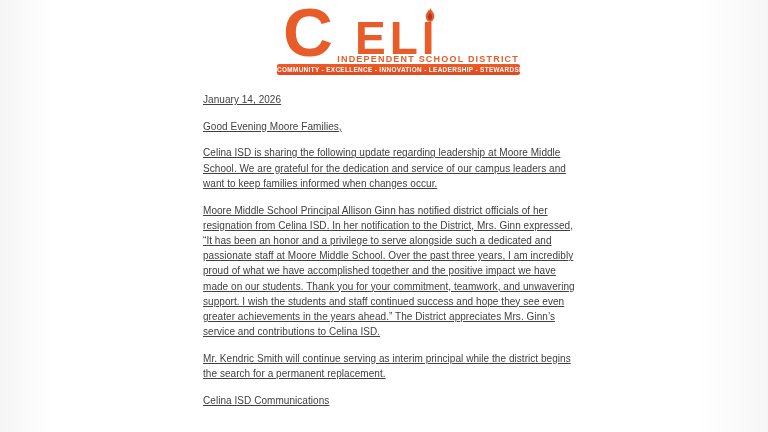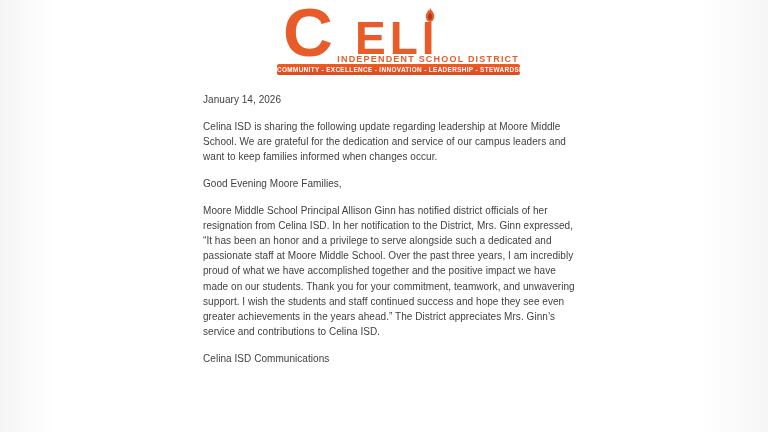--- a/index.html
+++ b/index.html
@@ -90,7 +90,7 @@
     line-height: 15.2px;
     letter-spacing: 0.05px;
   }
-  .letter p { margin: 0 0 11.5px 0; }
+  .letter p { margin: 0 0 11.5px 0; text-decoration: underline; }
 </style>
 </head>
 <body>

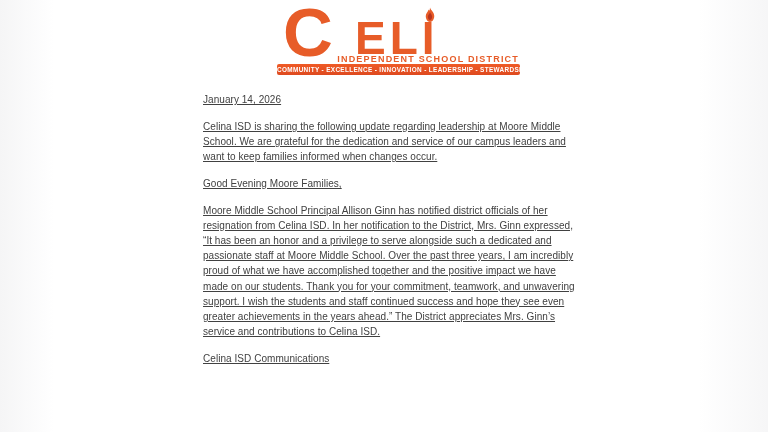--- a/index.html
+++ b/index.html
@@ -110,8 +110,8 @@
 
 <main class="letter">
   <p>January 14, 2026</p>
+  <p>Good Evening Moore Families,</p>
   <p>Celina ISD is sharing the following update regarding leadership at Moore Middle School. We are grateful for the dedication and service of our campus leaders and want to keep families informed when changes occur.</p>
-  <p>Good Evening Moore Families,</p>
   <p>Moore Middle School Principal Allison Ginn has notified district officials of her resignation from Celina ISD. In her notification to the District, Mrs. Ginn expressed, “It has been an honor and a privilege to serve alongside such a dedicated and passionate staff at Moore Middle School. Over the past three years, I am incredibly proud of what we have accomplished together and the positive impact we have made on our students. Thank you for your commitment, teamwork, and unwavering support. I wish the students and staff continued success and hope they see even greater achievements in the years ahead.” The District appreciates Mrs. Ginn’s service and contributions to Celina ISD.</p>
   <p>Celina ISD Communications</p>
 </main>

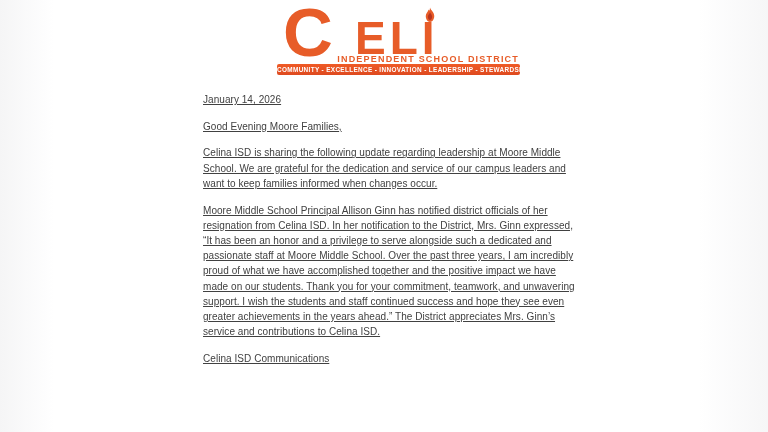--- a/index.html
+++ b/index.html
@@ -113,6 +113,7 @@
   <p>Good Evening Moore Families,</p>
   <p>Celina ISD is sharing the following update regarding leadership at Moore Middle School. We are grateful for the dedication and service of our campus leaders and want to keep families informed when changes occur.</p>
   <p>Moore Middle School Principal Allison Ginn has notified district officials of her resignation from Celina ISD. In her notification to the District, Mrs. Ginn expressed, “It has been an honor and a privilege to serve alongside such a dedicated and passionate staff at Moore Middle School. Over the past three years, I am incredibly proud of what we have accomplished together and the positive impact we have made on our students. Thank you for your commitment, teamwork, and unwavering support. I wish the students and staff continued success and hope they see even greater achievements in the years ahead.” The District appreciates Mrs. Ginn’s service and contributions to Celina ISD.</p>
+  <p>Mr. Kendric Smith will continue serving as interim principal while the district begins the search for a permanent replacement.</p>
   <p>Celina ISD Communications</p>
 </main>
 

